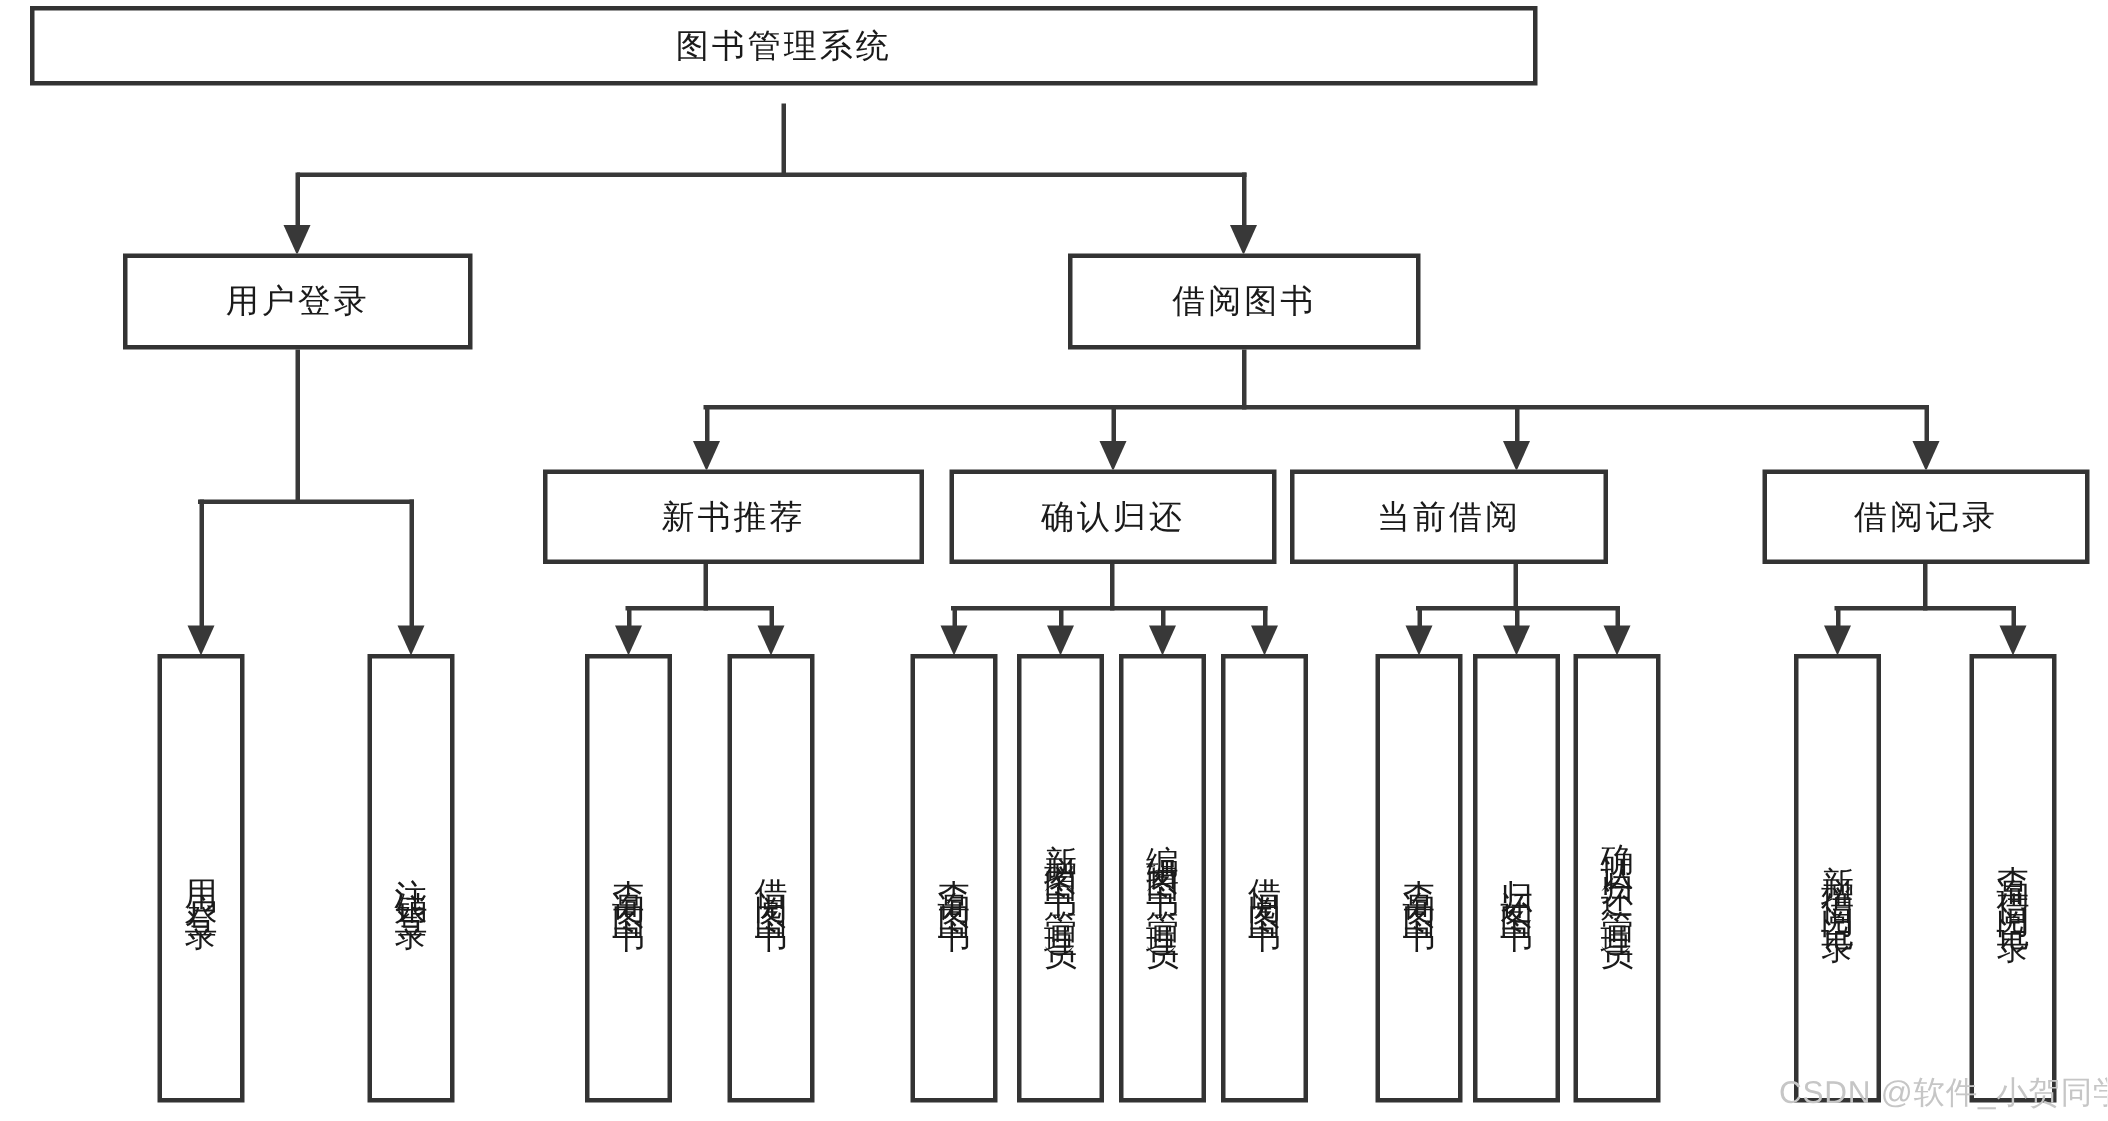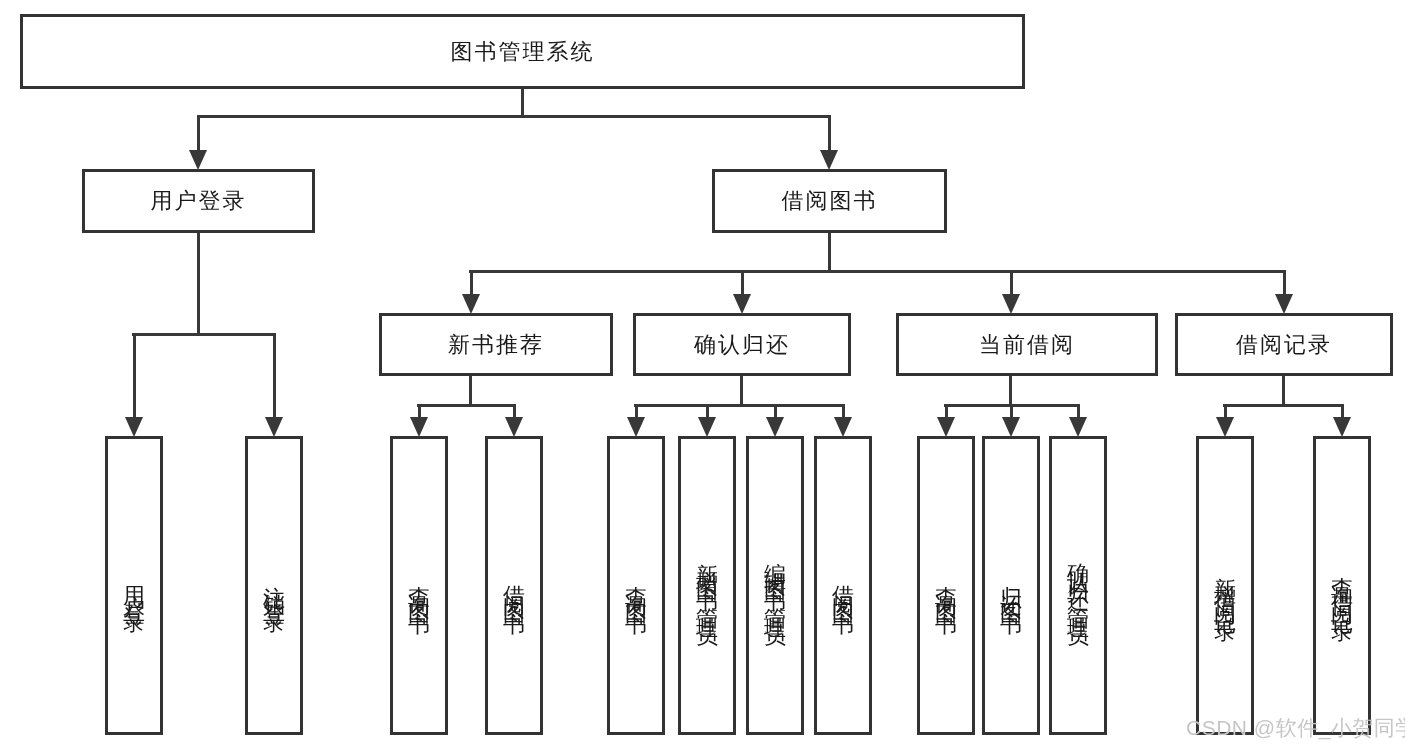--- a/index.html
+++ b/index.html
@@ -93,7 +93,7 @@
   <div class="arrow" style="left:1216px;top:404px;height:33px"></div>
   <div class="arrow" style="left:1333px;top:404px;height:33px"></div>
 
-  <div class="node" style="left:20px;top:14px;width:1005px;height:75px">图书管理系统</div>
+  <div class="node" style="left:20px;top:4px;width:1005px;height:53px">图书管理系统</div>
 
   <div class="node" style="left:82px;top:169px;width:233px;height:64px">用户登录</div>
   <div class="node" style="left:712px;top:169px;width:235px;height:64px">借阅图书</div>

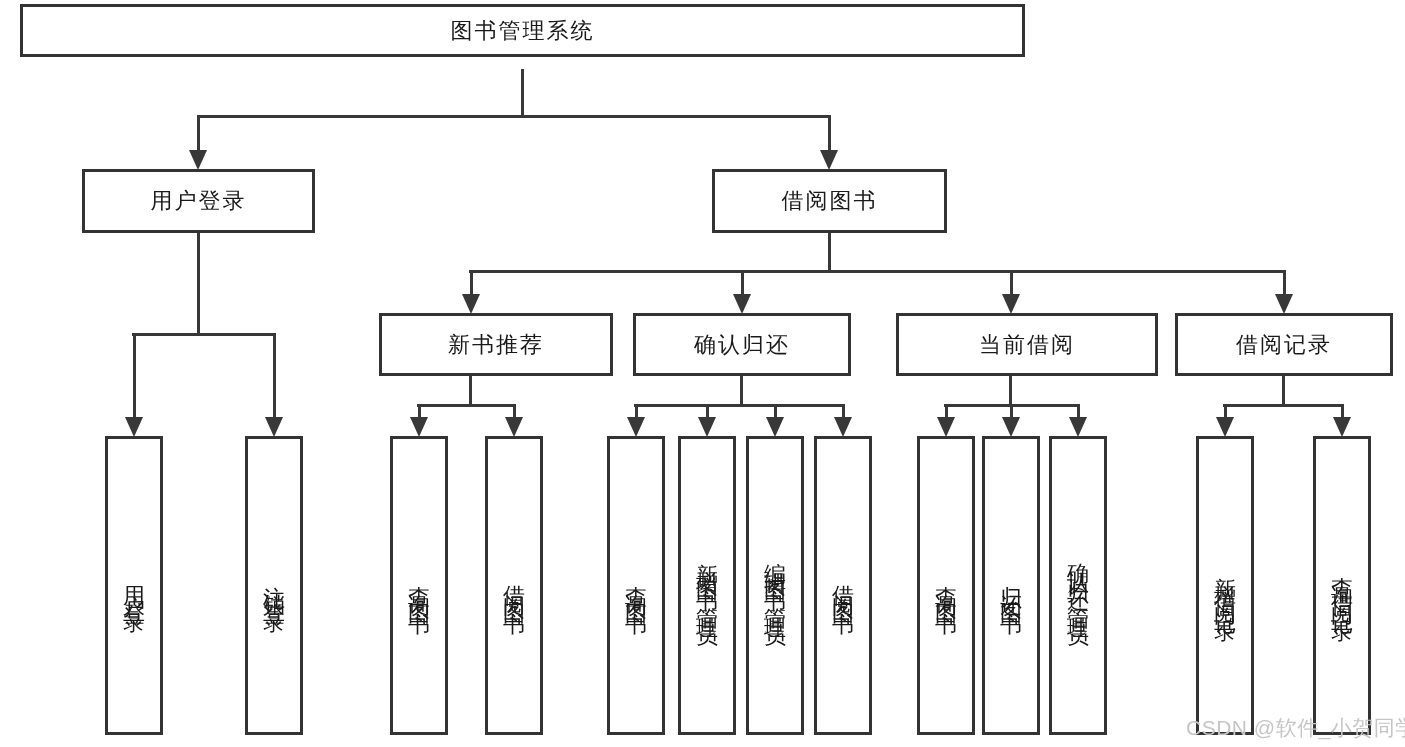--- a/index.html
+++ b/index.html
@@ -98,7 +98,7 @@
   <div class="node" style="left:82px;top:169px;width:233px;height:64px">用户登录</div>
   <div class="node" style="left:712px;top:169px;width:235px;height:64px">借阅图书</div>
 
-  <div class="node" style="left:379px;top:313px;width:234px;height:63px">新书推荐</div>
+  <div class="node" style="left:362px;top:313px;width:254px;height:63px">新书推荐</div>
   <div class="node" style="left:633px;top:313px;width:218px;height:63px">确认归还</div>
   <div class="node" style="left:896px;top:313px;width:262px;height:63px">当前借阅</div>
   <div class="node" style="left:1175px;top:313px;width:218px;height:63px">借阅记录</div>

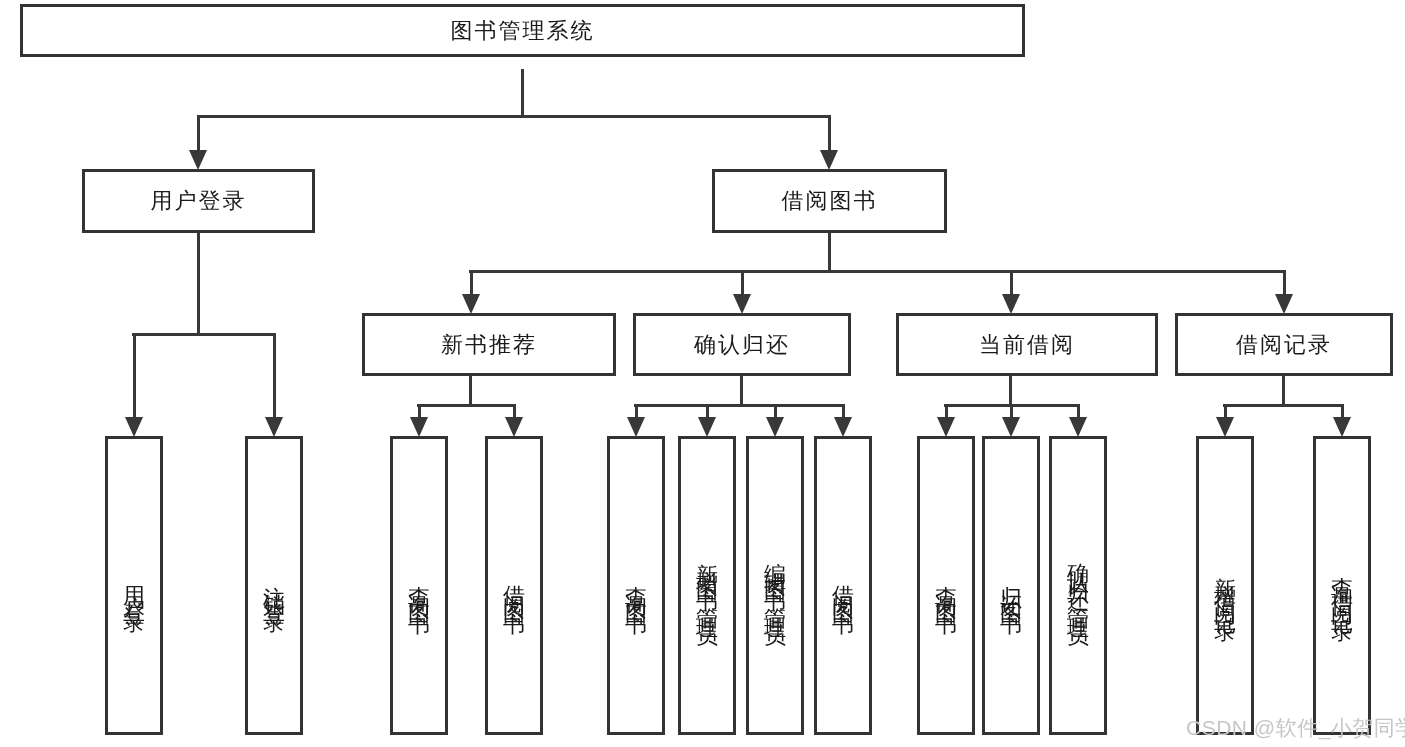--- a/index.html
+++ b/index.html
@@ -100,7 +100,7 @@
 
   <div class="node" style="left:362px;top:313px;width:254px;height:63px">新书推荐</div>
   <div class="node" style="left:633px;top:313px;width:218px;height:63px">确认归还</div>
-  <div class="node" style="left:896px;top:313px;width:262px;height:63px">当前借阅</div>
+  <div class="node" style="left:860px;top:313px;width:212px;height:63px">当前借阅</div>
   <div class="node" style="left:1175px;top:313px;width:218px;height:63px">借阅记录</div>
 
   <div class="node leaf" style="left:105px;top:436px;width:58px;height:299px">用户登录</div>

